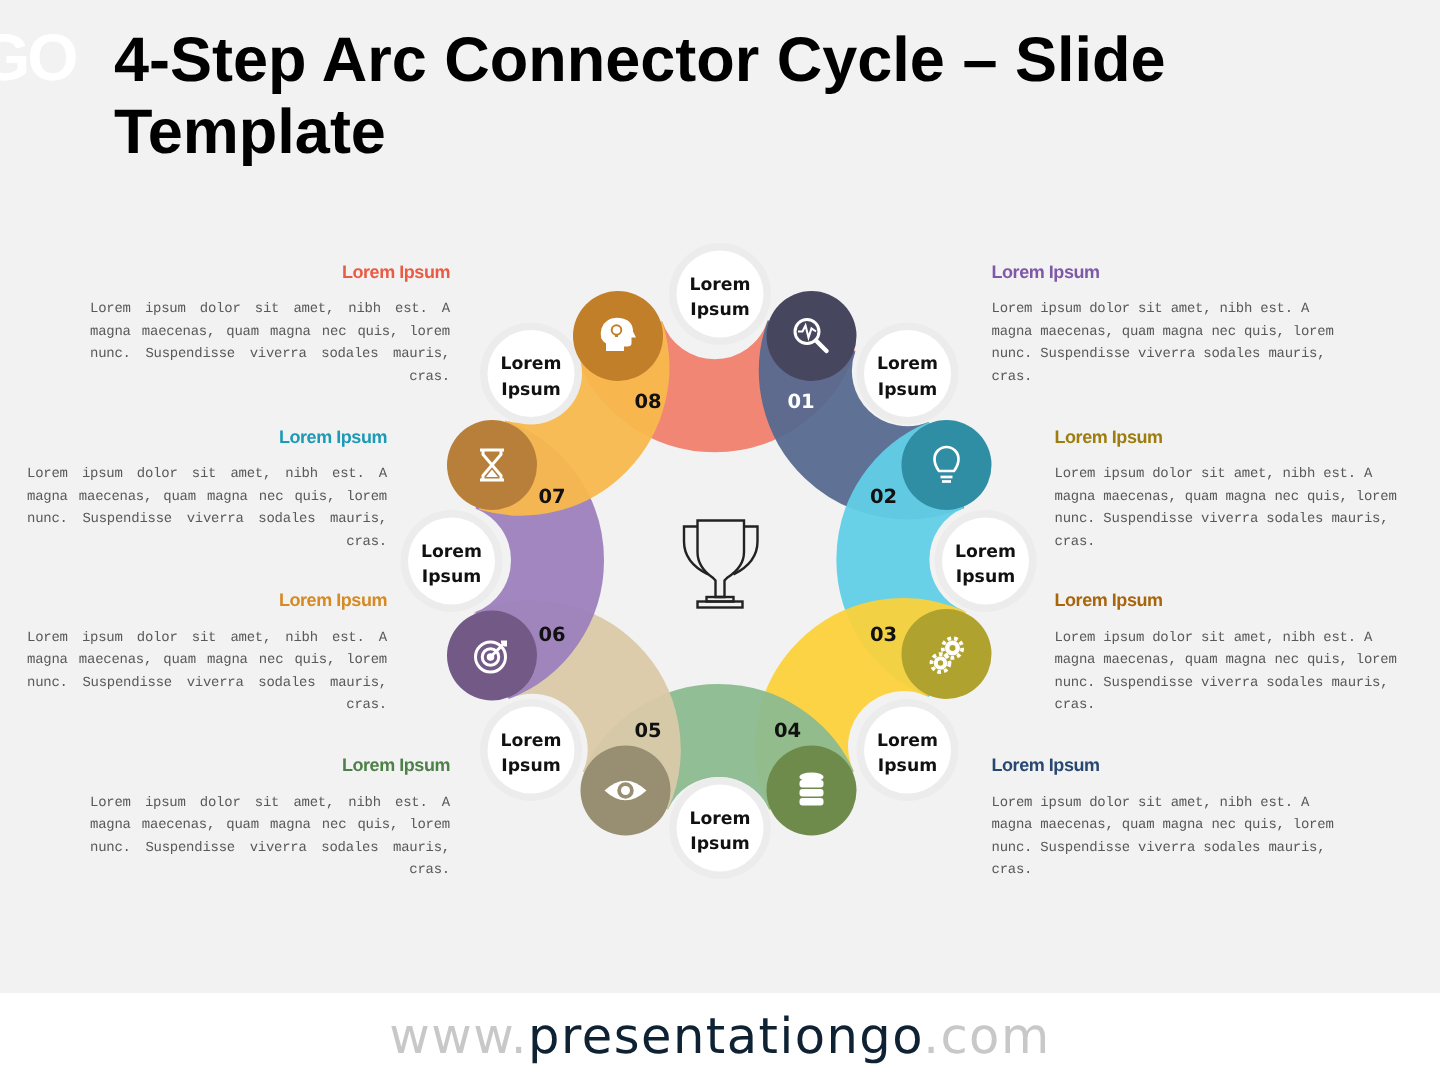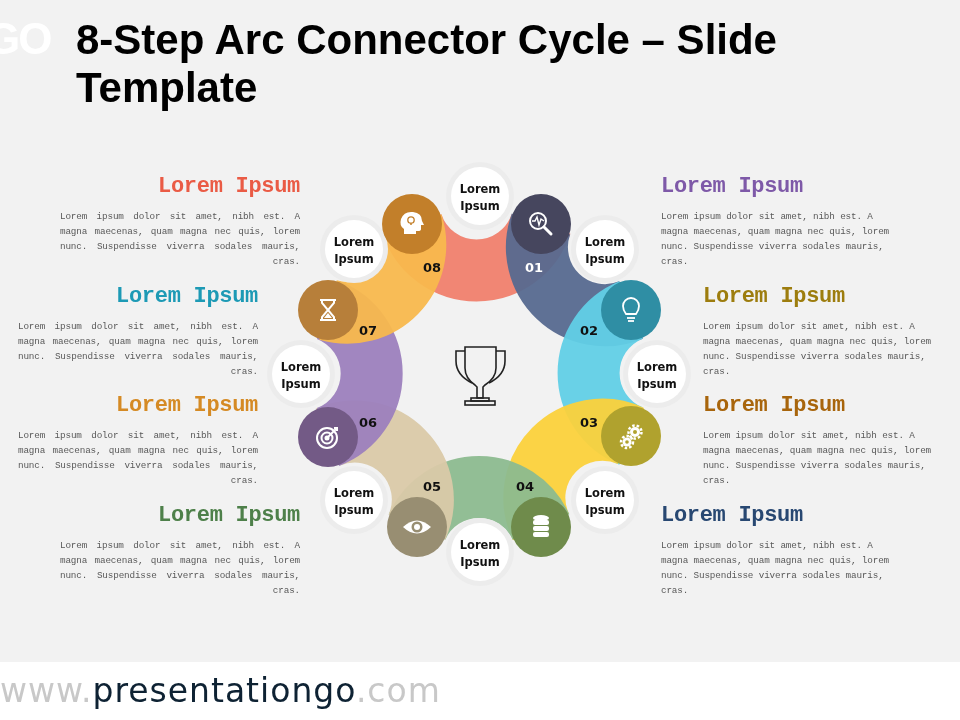--- a/index.html
+++ b/index.html
@@ -23,7 +23,7 @@
 <body>
 
 <div class="logo">GO</div>
-<div class="title">8-Step Arc Connector Cycle – Slide Template</div>
+<div class="title">4-Step Arc Connector Cycle – Slide Template</div>
 
 <div class="block left" style="left:60px; top:174px;">
   <h3 style="color:#ea5b45;">Lorem Ipsum</h3>

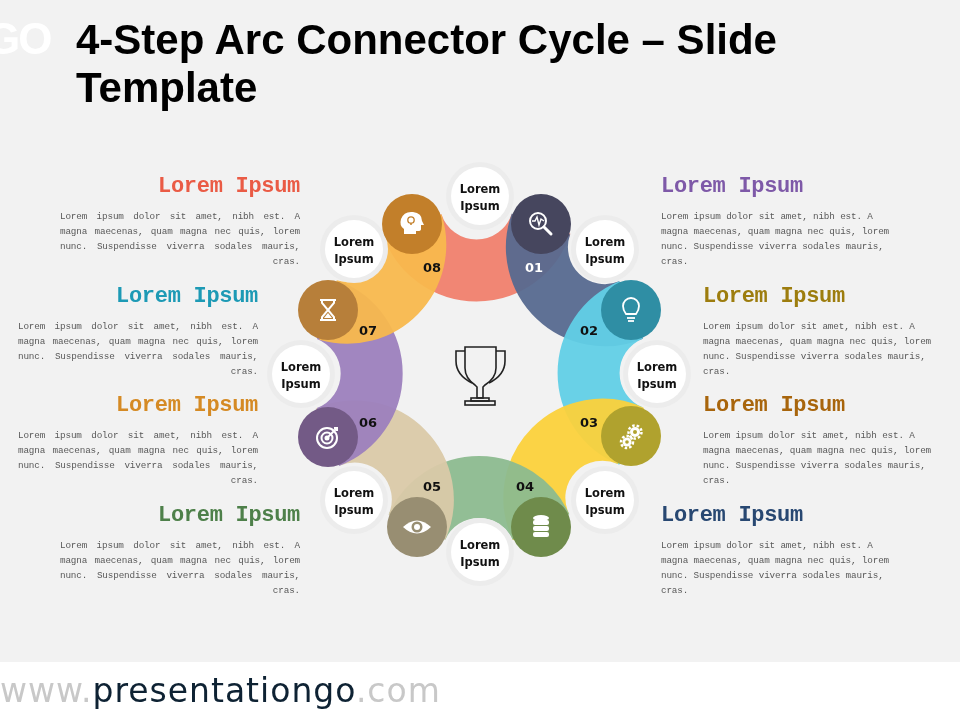--- a/index.html
+++ b/index.html
@@ -7,7 +7,7 @@
   .logo { position:absolute; left:-14px; top:14px; font-family:"Liberation Sans", sans-serif; font-weight:bold; font-size:44px; color:#ffffff; letter-spacing:-2px; }
   .title { position:absolute; left:76px; top:16px; width:860px; font-family:"Liberation Sans", sans-serif; font-weight:bold; font-size:42px; line-height:48px; color:#000; }
   .block { position:absolute; width:240px; }
-  .block h3 { margin:0 0 10px 0; font-family:Liberation Mono, monospace; font-weight:bold; font-size:22px; letter-spacing:-0.3px; }
+  .block h3 { margin:0 0 10px 0; font-family:Liberation Sans, sans-serif; font-weight:bold; font-size:12px; letter-spacing:-0.3px; }
   .block p { margin:0; font-family:Liberation Mono, monospace; font-size:9.3px; line-height:15px; color:#595959; letter-spacing:-0.15px; }
   .left { text-align:right; }
   .left p { text-align:justify; text-align-last:right; }

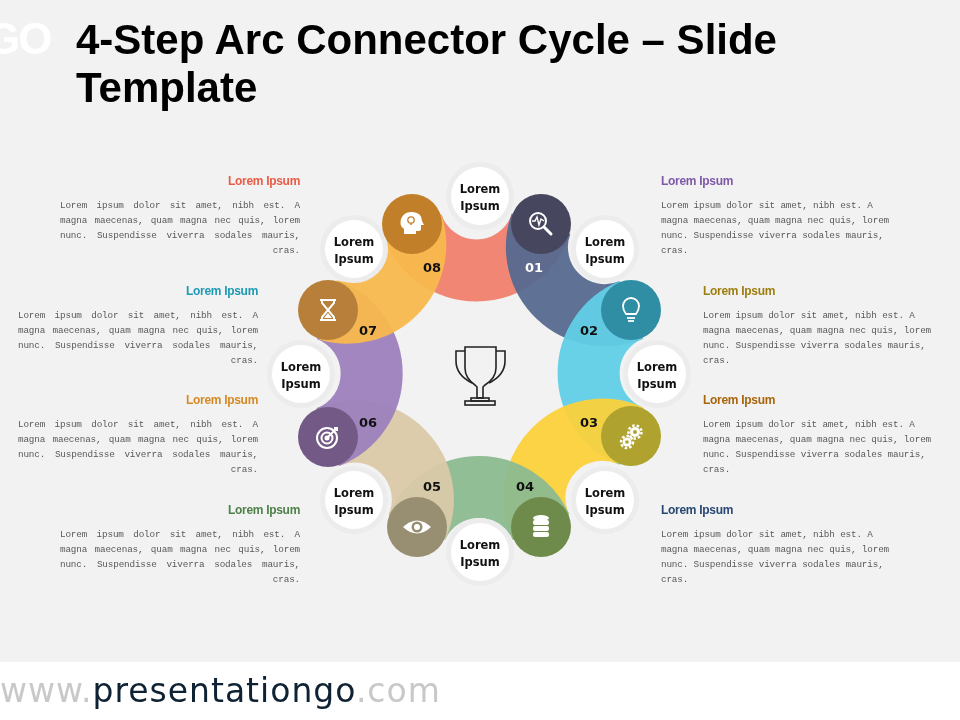--- a/index.html
+++ b/index.html
@@ -14,7 +14,7 @@
   .right { text-align:left; }
   .right p { text-align:left; }
   svg.diagram { position:absolute; left:0; top:0; }
-  .footer { position:absolute; left:0; top:662px; width:960px; height:58px; background:#ffffff; }
+  .footer { position:absolute; left:0; top:662px; width:960px; height:58px; background:#ffffff; text-align:center; }
   .footer .url { font-family:"DejaVu Sans", sans-serif; font-size:33px; line-height:58px; letter-spacing:1px; }
   .footer .www, .footer .com { color:#c8c8c8; }
   .footer .brand { color:#0e2233; }

